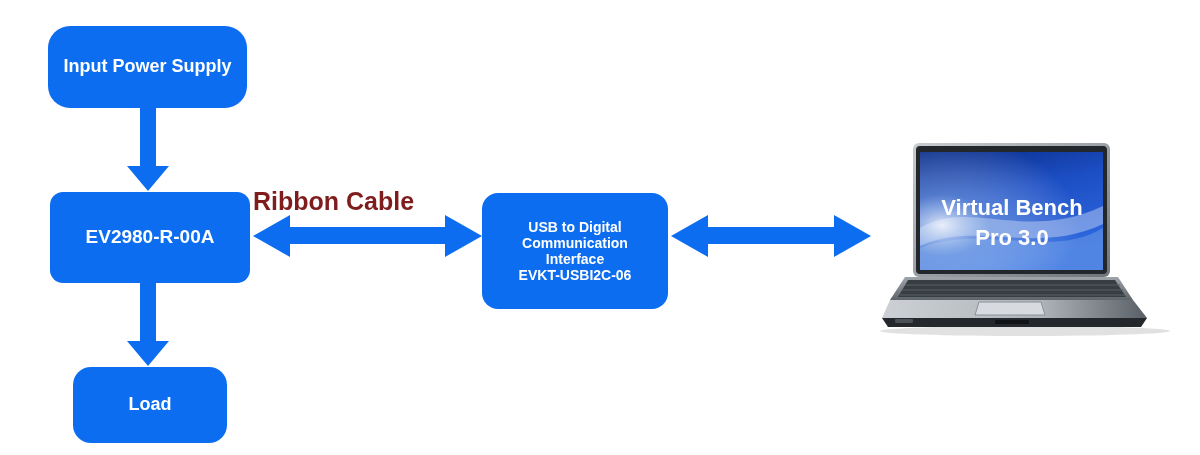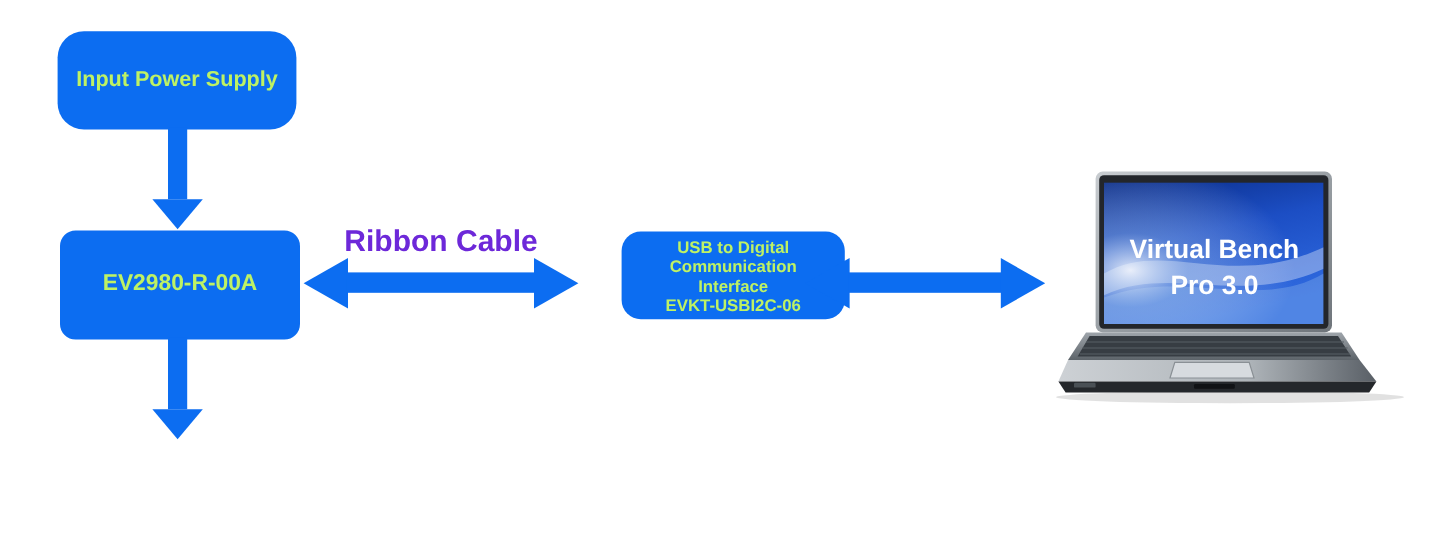--- a/index.html
+++ b/index.html
@@ -12,7 +12,7 @@
 
   
   .node {
-    position:absolute; background:var(--blue); color:#bef264;
+    position:absolute; background:var(--blue); color:#ffffff;
     font-weight:bold; display:flex; flex-direction:column;
     align-items:center; justify-content:center; text-align:center;
     border-radius:22px; line-height:1.2;

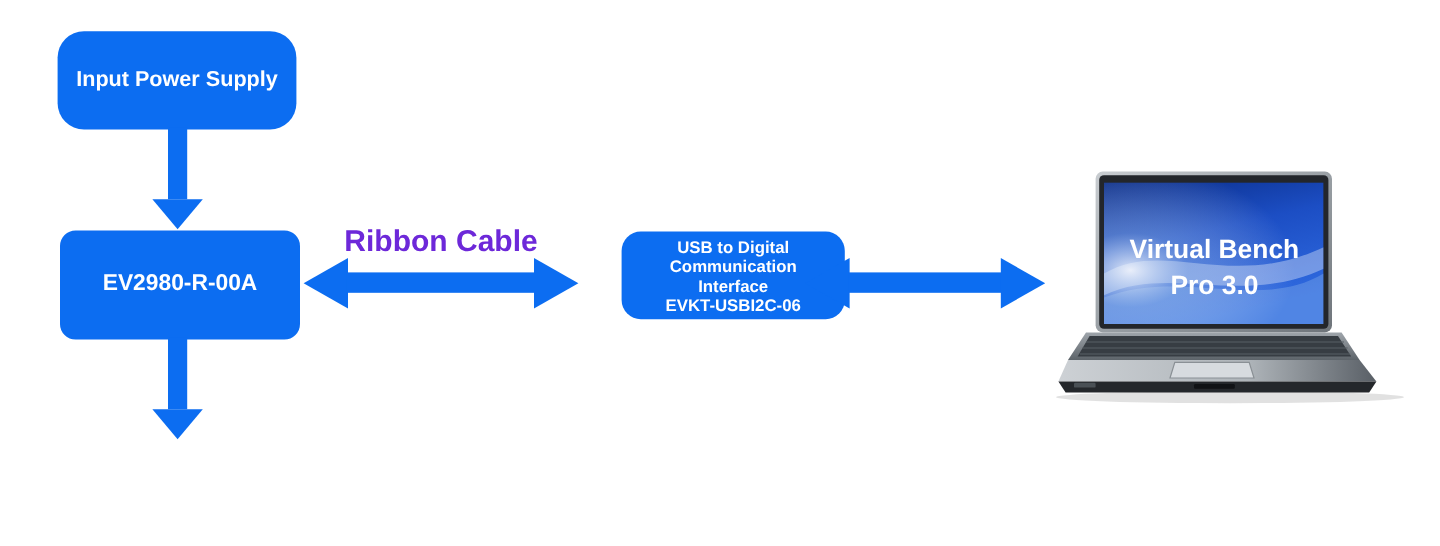--- a/index.html
+++ b/index.html
@@ -39,8 +39,8 @@
 
   
   .cable-label {
-    position:absolute; top:188px; font-size:25px; font-weight:bold; color:#6d28d9;
-    text-align:center; line-height:27px; white-space:nowrap;
+    position:absolute; top:188px; font-size:25px; font-weight:bold; color:#7f1d1d;
+    line-height:27px; white-space:nowrap;
   }
   .label-ribbon { left:253px; width:229px; }
   .label-usb    { left:671px; width:200px; }

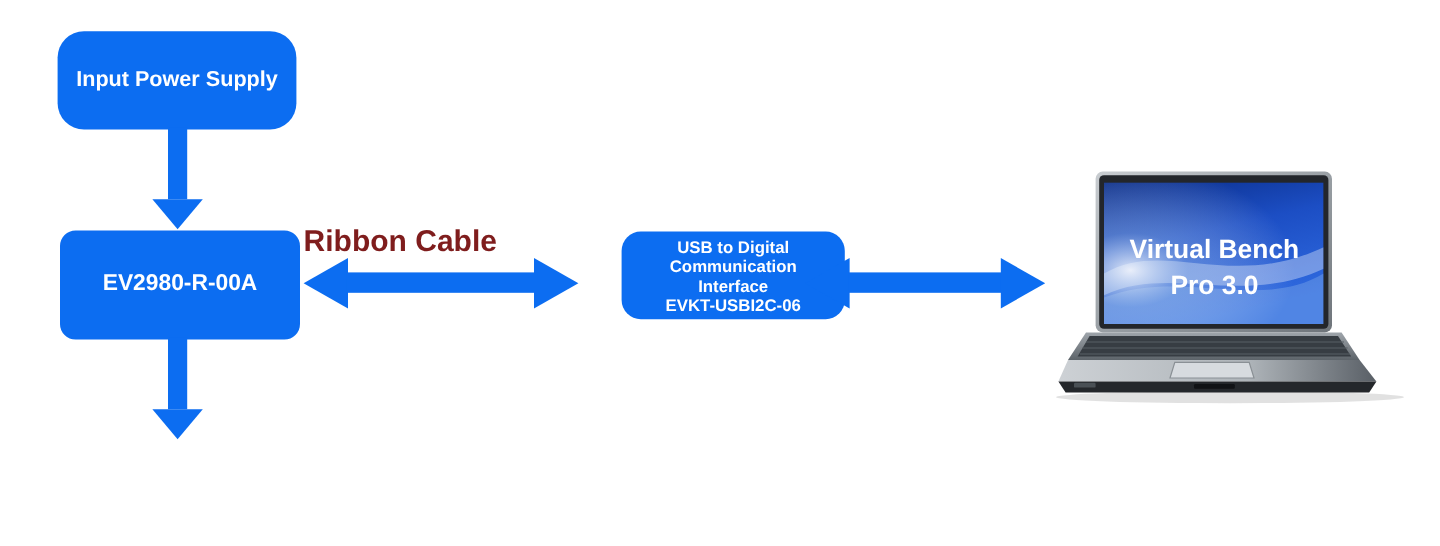--- a/index.html
+++ b/index.html
@@ -20,8 +20,8 @@
   .node-input  { left:48px;  top:26px;  width:199px; height:82px; font-size:18px; }
   .node-ev     { left:50px;  top:192px; width:200px; height:91px; font-size:19px;border-radius:13px; }
   .node-load   { left:73px;  top:367px; width:154px; height:76px; font-size:18px; border-radius:18px; }
-  .node-usbif  { left:482px; top:193px; width:186px; height:73px; font-size:14px;
-                 border-radius:16px; line-height:16px;margin-left:36px; }
+  .node-usbif  { left:482px; top:193px; width:186px; height:116px; font-size:14px;
+                 border-radius:16px; line-height:16px; }
   .node-usbif span { display:block; }
 
   

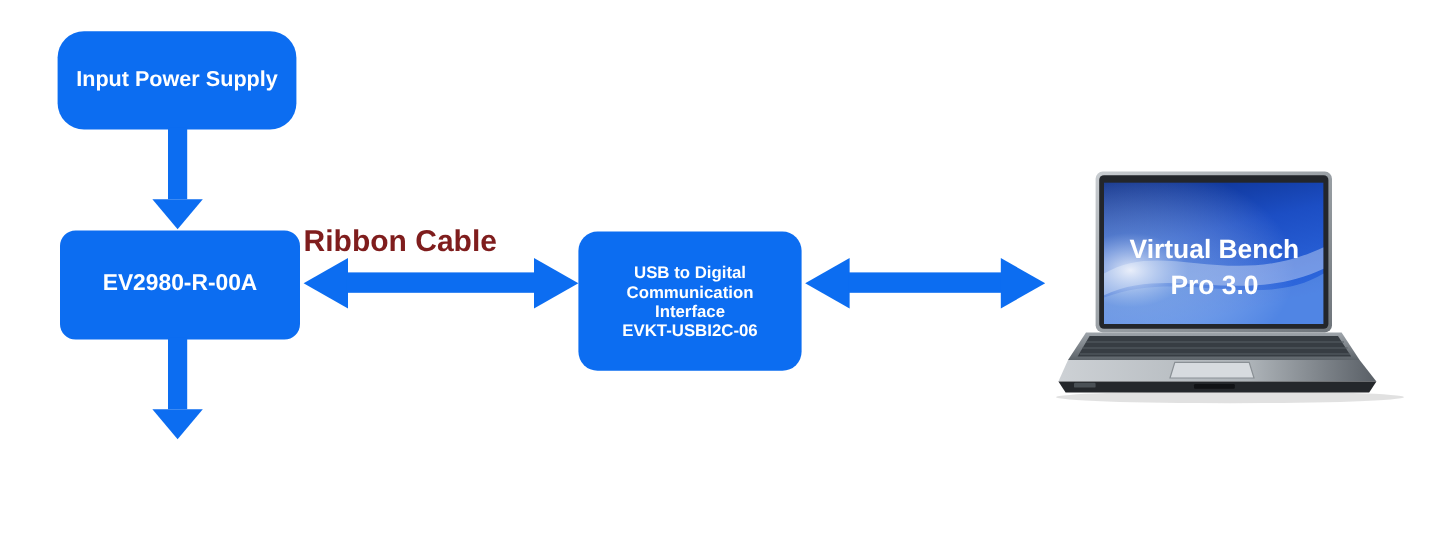--- a/index.html
+++ b/index.html
@@ -60,6 +60,9 @@
     <span>EV2980-R-00A</span>
   </div>
 
+  <div class="node node-load">
+    <span>Load</span>
+  </div>
 
   <div class="node node-usbif">
     <span>USB to Digital</span>

